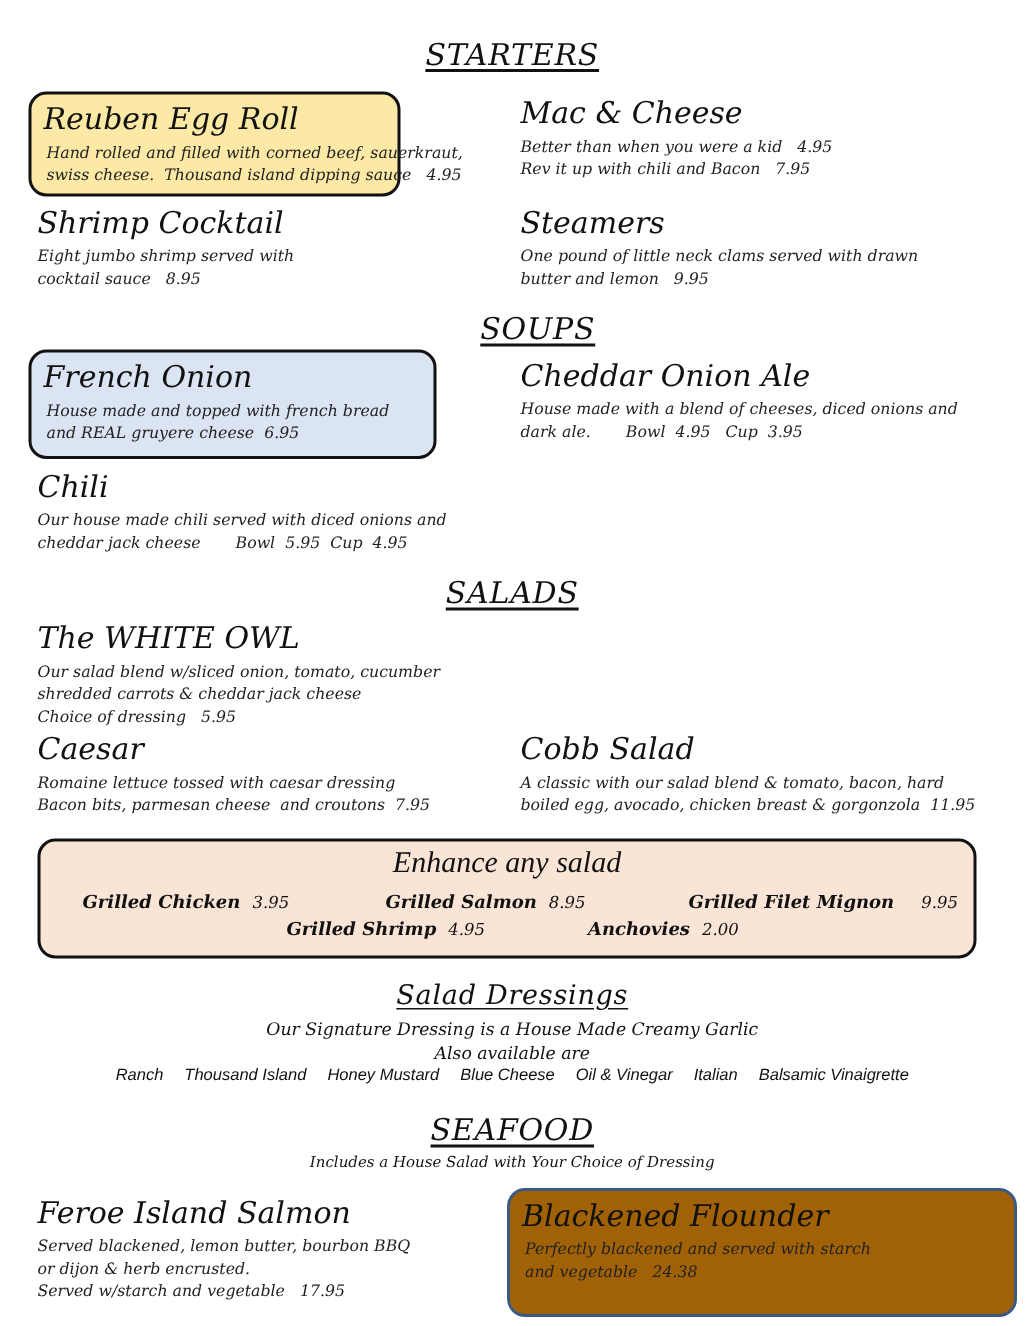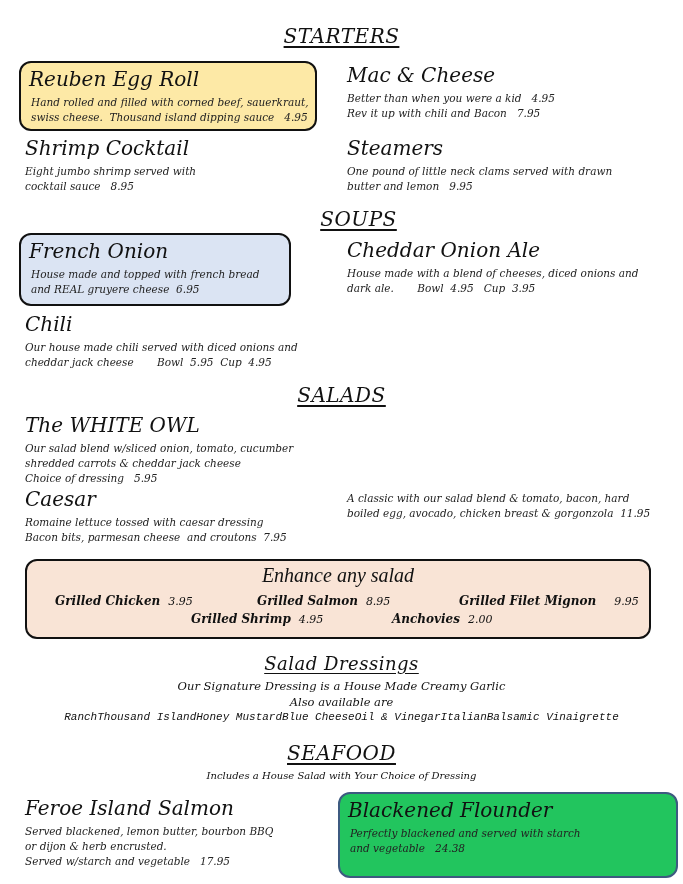--- a/index.html
+++ b/index.html
@@ -49,7 +49,7 @@
 
 <div class="abs section-heading" style="top:24px;">STARTERS</div>
 
-<div class="box" style="left:19px; top:61px; width:298px; height:70px; background:#fde9a6;">
+<div class="box" style="left:19px; top:61px; width:248px; height:70px; background:#fde9a6;">
   <div class="item-title">Reuben Egg Roll</div>
   <div class="item-desc">Hand rolled and filled with corned beef, sauerkraut,
 swiss cheese.  Thousand island dipping sauce   4.95</div>

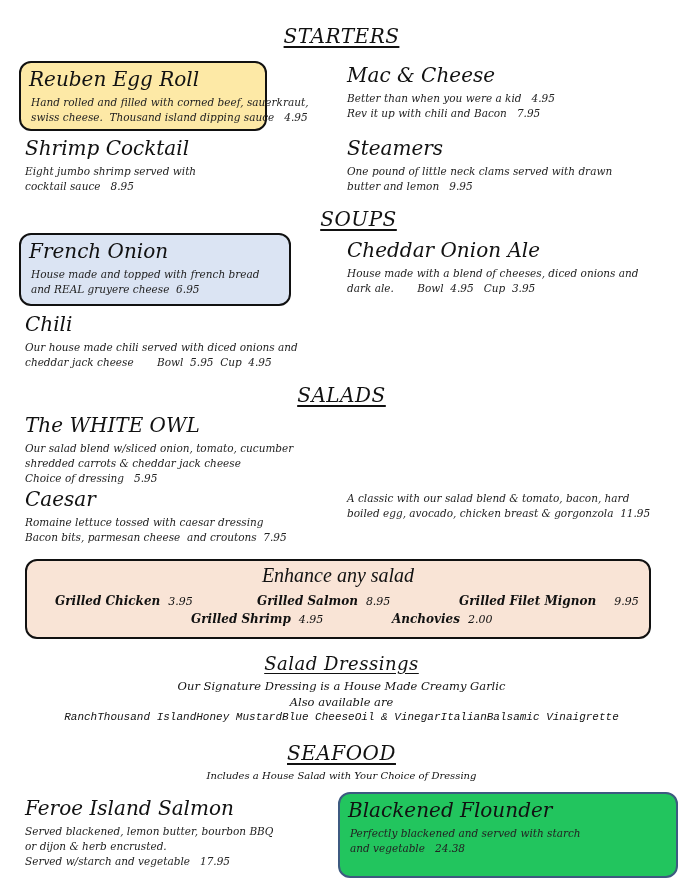--- a/index.html
+++ b/index.html
@@ -112,6 +112,7 @@
 </div>
 
 <div class="abs" style="left:347px; top:487px;">
+  <div class="item-title">Cobb Salad</div>
   <div class="item-desc" style="margin-top:4px;">A classic with our salad blend &amp; tomato, bacon, hard
 boiled egg, avocado, chicken breast &amp; gorgonzola  11.95</div>
 </div>

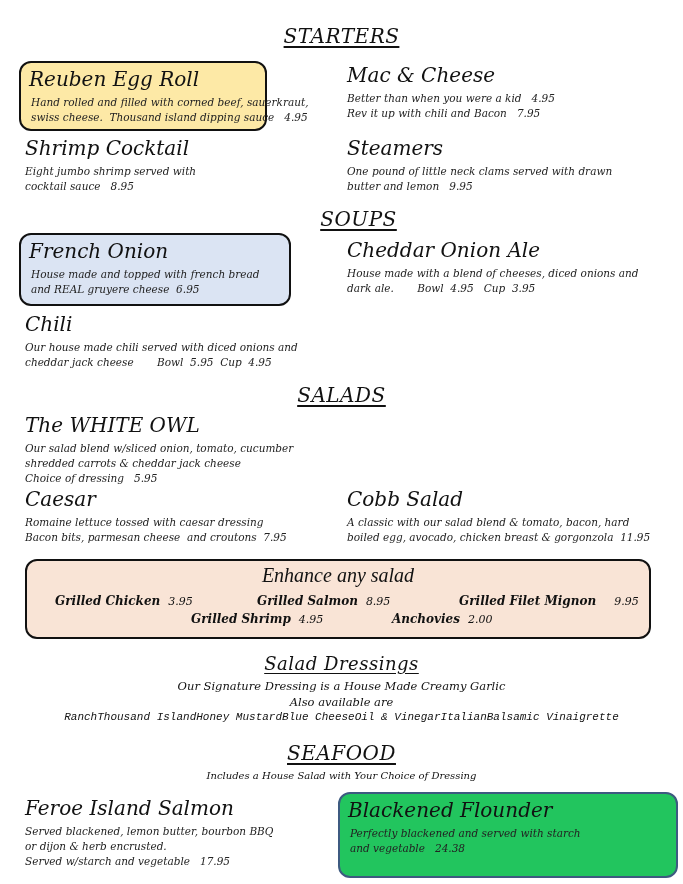--- a/index.html
+++ b/index.html
@@ -40,8 +40,8 @@
     font-family: "DejaVu Serif", serif; font-style: italic; font-size: 11.5px; color: #111;
   }
   .dressing-list {
-    position: absolute; left: 0; width: 683px; display: flex; justify-content: center; gap: 0;
-    font-family: Liberation Mono, monospace; font-style: italic; font-size: 11px;
+    position: absolute; left: 0; width: 683px; display: flex; justify-content: center; gap: 14px;
+    font-family: Liberation Sans, sans-serif; font-style: italic; font-size: 11px;
   }
 </style>
 </head>

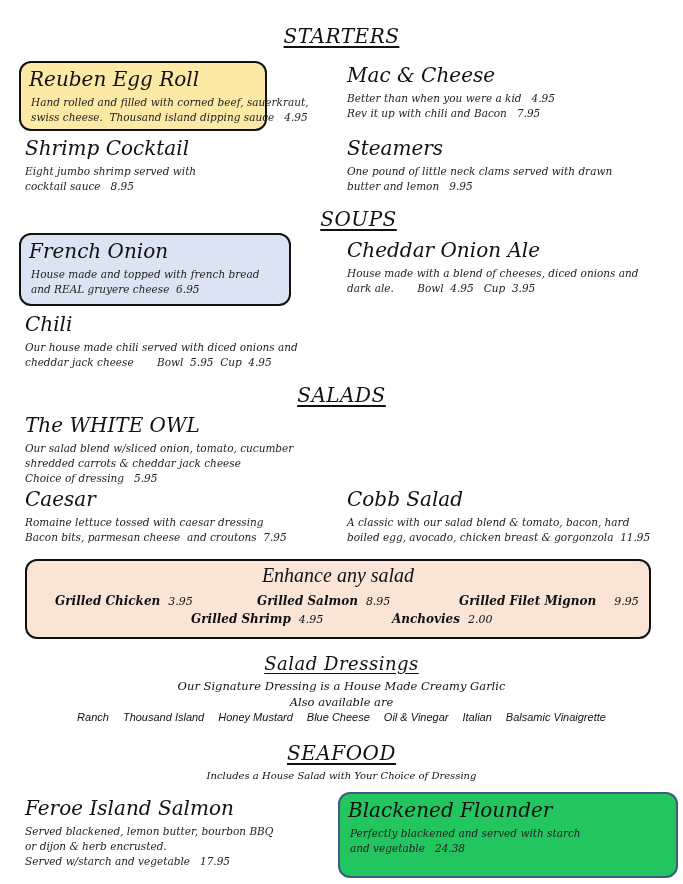--- a/index.html
+++ b/index.html
@@ -159,7 +159,7 @@
 Served w/starch and vegetable   17.95</div>
 </div>
 
-<div class="box" style="left:338px; top:792px; width:340px; height:86px; background:#22c55e; border-color:#3d5a80;">
+<div class="box" style="left:338px; top:792px; width:340px; height:86px; background:#a16207; border-color:#3d5a80;">
   <div class="item-title">Blackened Flounder</div>
   <div class="item-desc">Perfectly blackened and served with starch
 and vegetable   24.38</div>

